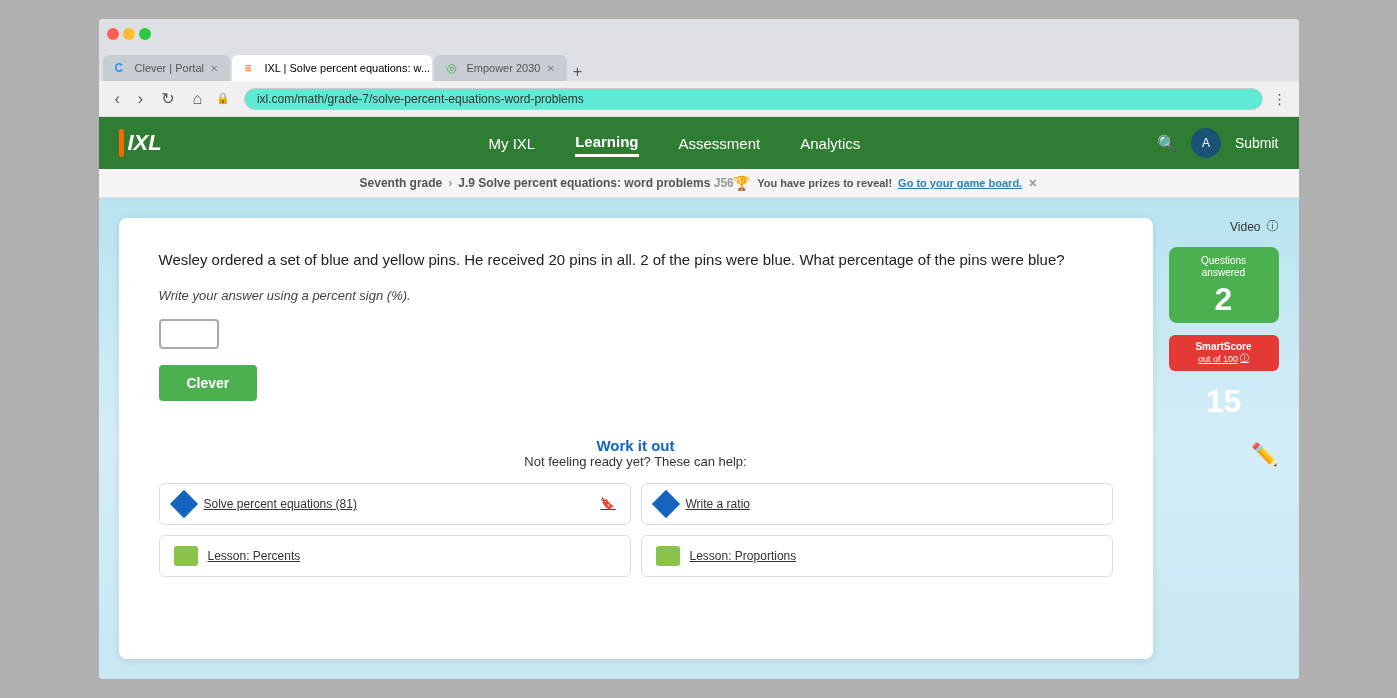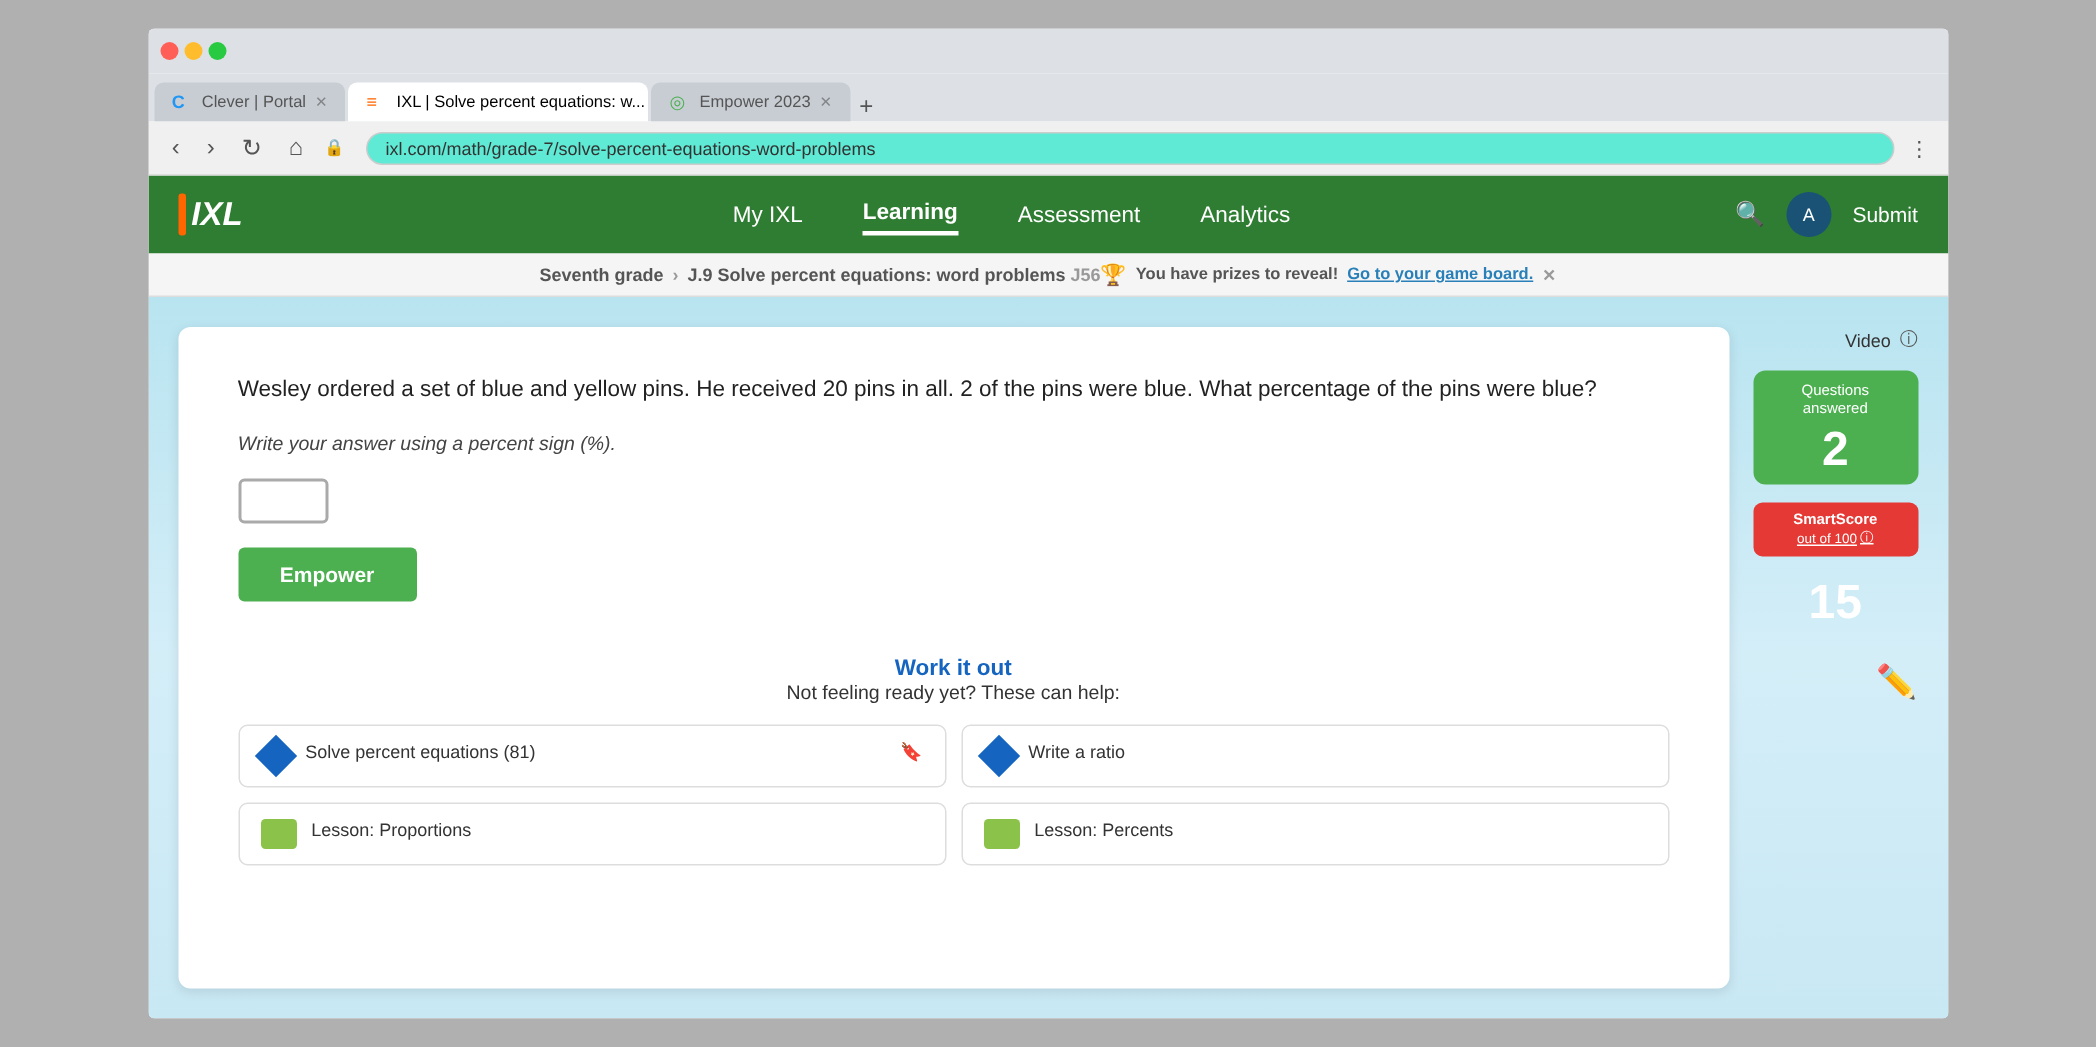--- a/index.html
+++ b/index.html
@@ -499,7 +499,7 @@
 
       <div class="tab inactive">
         <span class="tab-favicon" style="color:#4caf50; font-size:12px;">◎</span>
-        <span>Empower 2023</span>
+        <span>Empower 2030</span>
         <span class="tab-close">✕</span>
       </div>
       <button class="new-tab-btn">+</button>

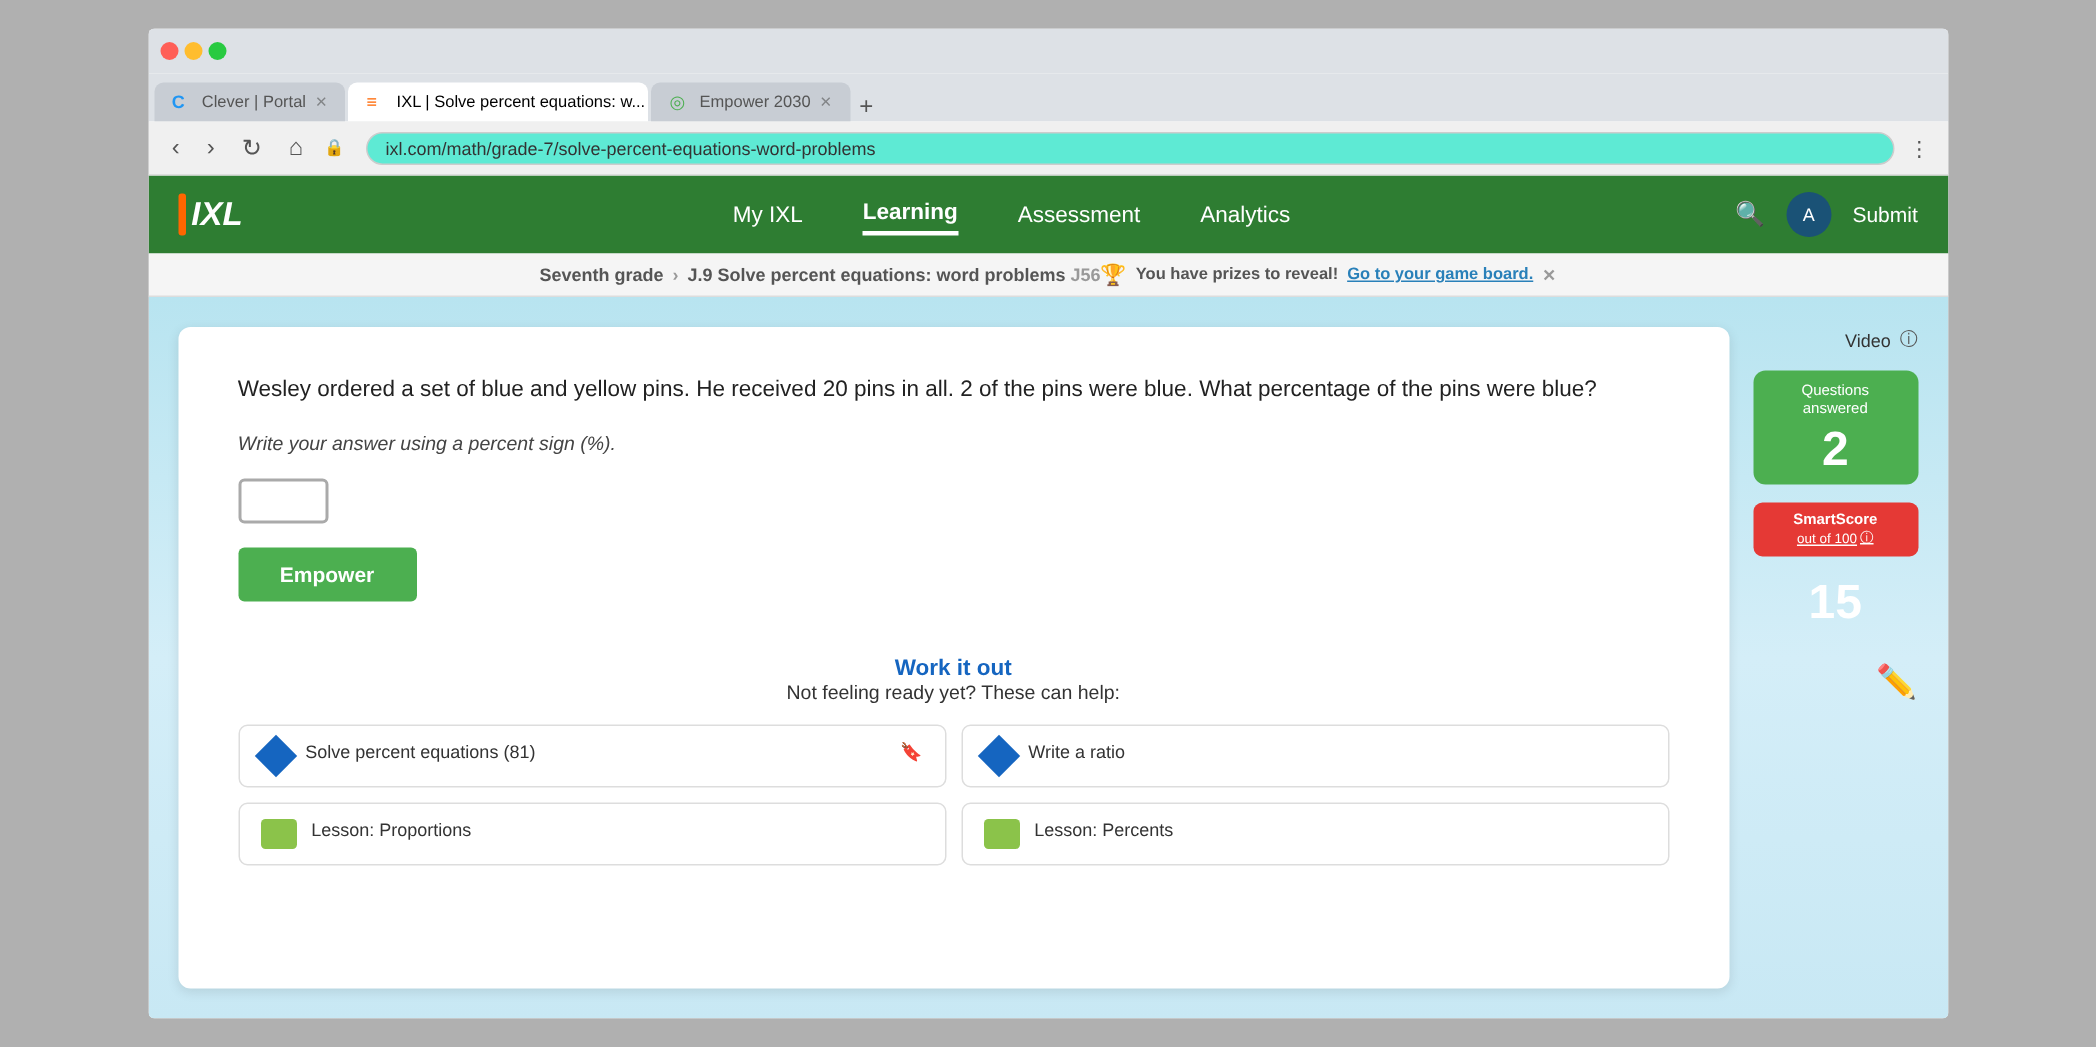--- a/index.html
+++ b/index.html
@@ -565,7 +565,7 @@
           <p class="question-text">Wesley ordered a set of blue and yellow pins. He received 20 pins in all. 2 of the pins were blue. What percentage of the pins were blue?</p>
           <p class="question-instruction">Write your answer using a percent sign (%).</p>
           <input class="answer-input" type="text" style="">
-          <button class="submit-btn">Empower</button>
+          <button class="submit-btn">Clever</button>
 
           <div class="work-it-out">
             <p class="work-it-out-title">Work it out</p>

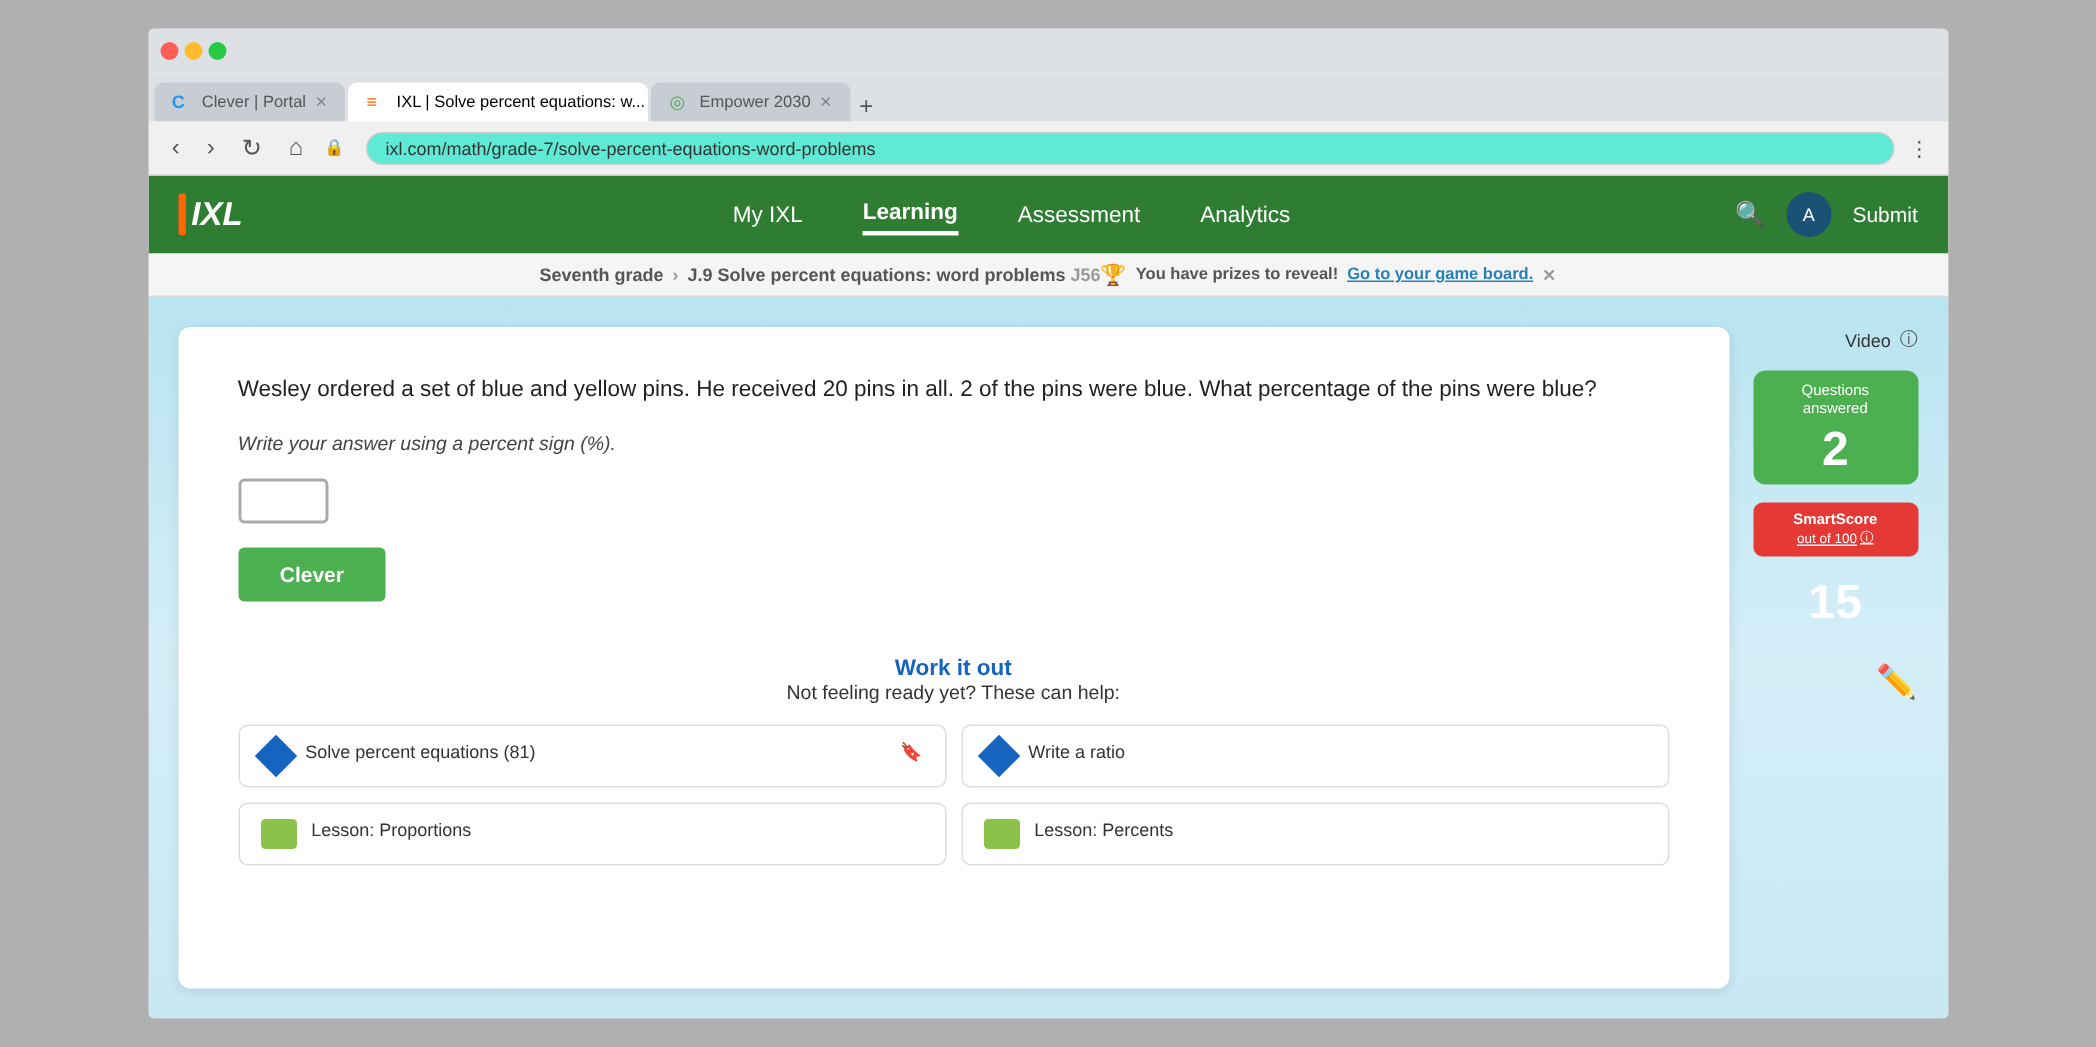--- a/index.html
+++ b/index.html
@@ -372,10 +372,12 @@
       border-radius: 6px;
       padding: 10px 14px;
       display: flex;
+      align-items: center;
       gap: 10px;
       cursor: pointer;
       font-size: 12px;
       color: #333;
+      text-decoration: underline;
     }
 
     .help-diamond {

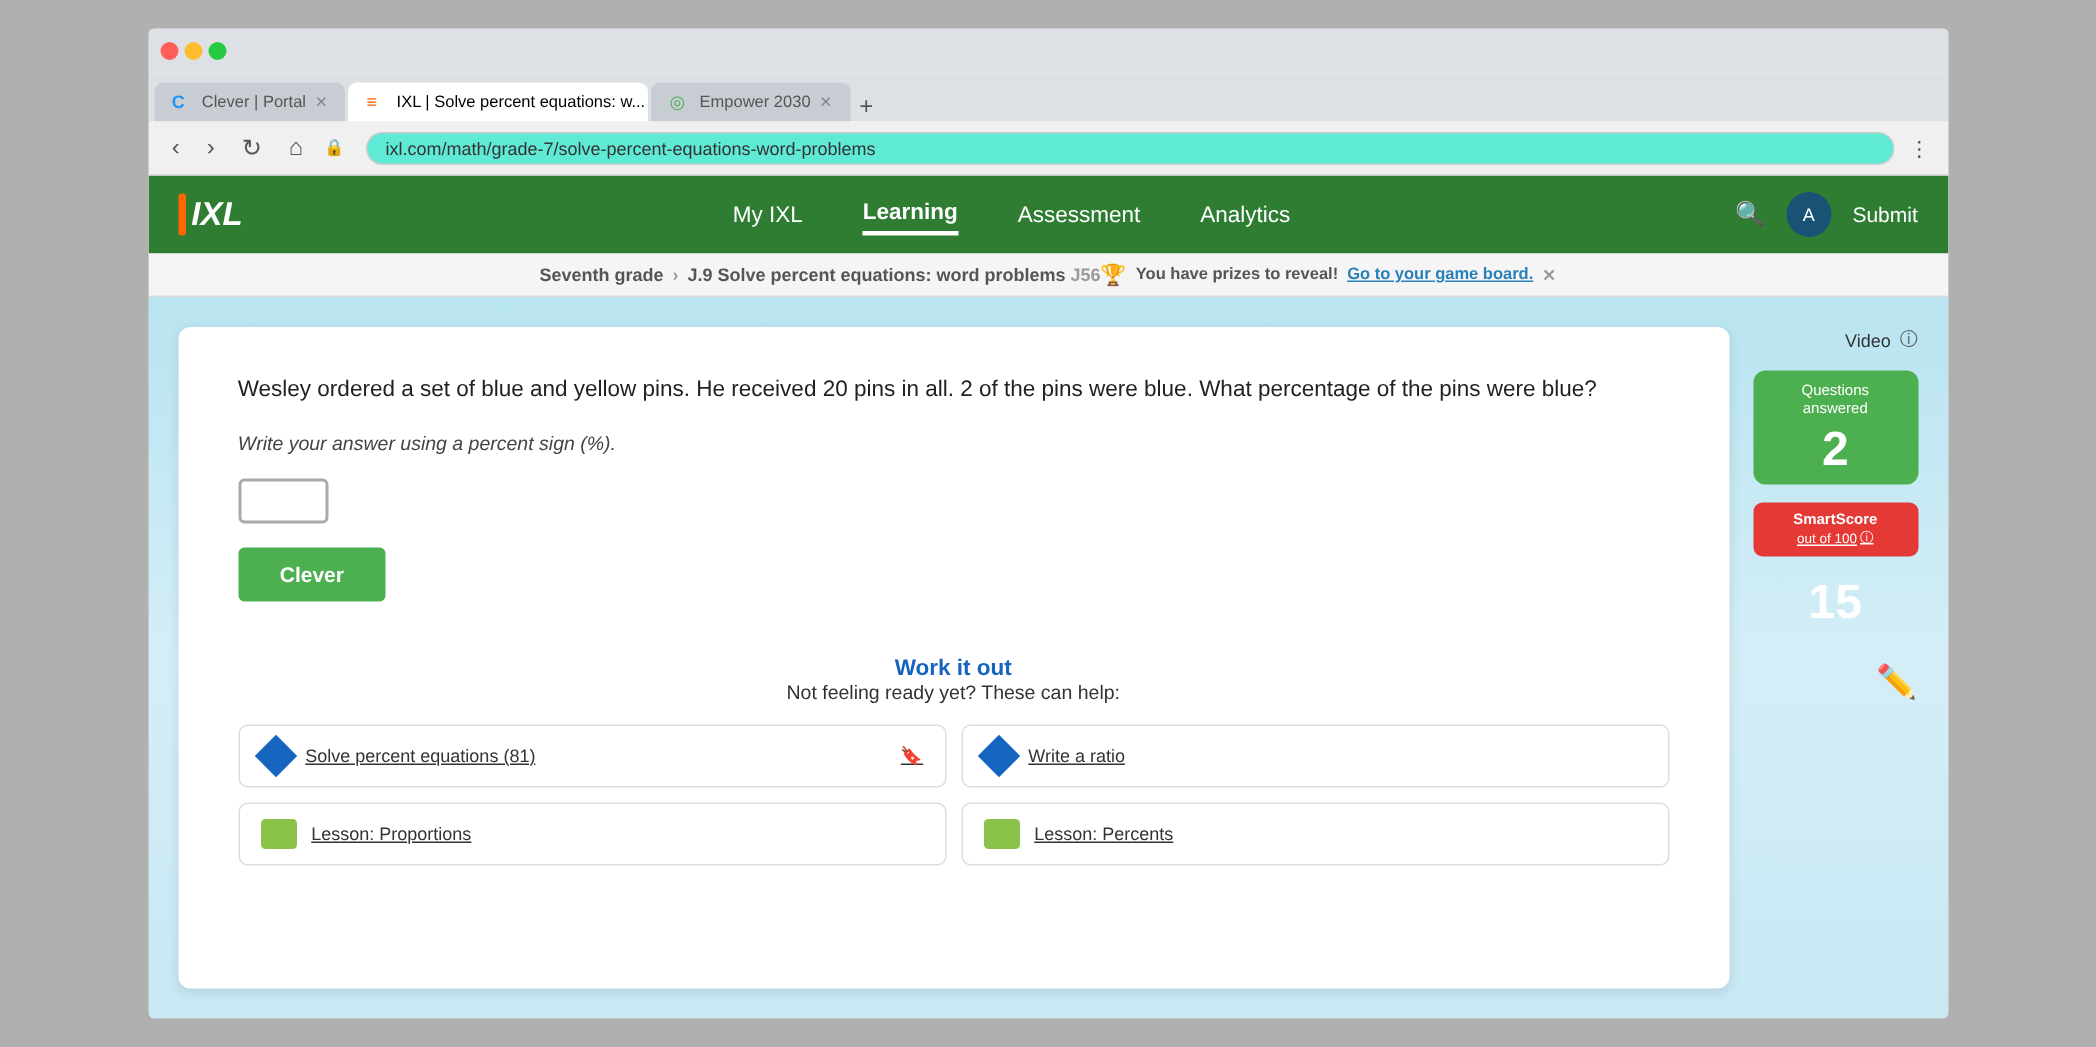--- a/index.html
+++ b/index.html
@@ -584,11 +584,11 @@
               </div>
               <div class="help-card">
                 <div class="help-img-icon" style="background:#8bc34a;"></div>
-                <span>Lesson: Proportions</span>
+                <span>Lesson: Percents</span>
               </div>
               <div class="help-card">
                 <div class="help-img-icon" style="background:#8bc34a;"></div>
-                <span>Lesson: Percents</span>
+                <span>Lesson: Proportions</span>
               </div>
             </div>
           </div>

